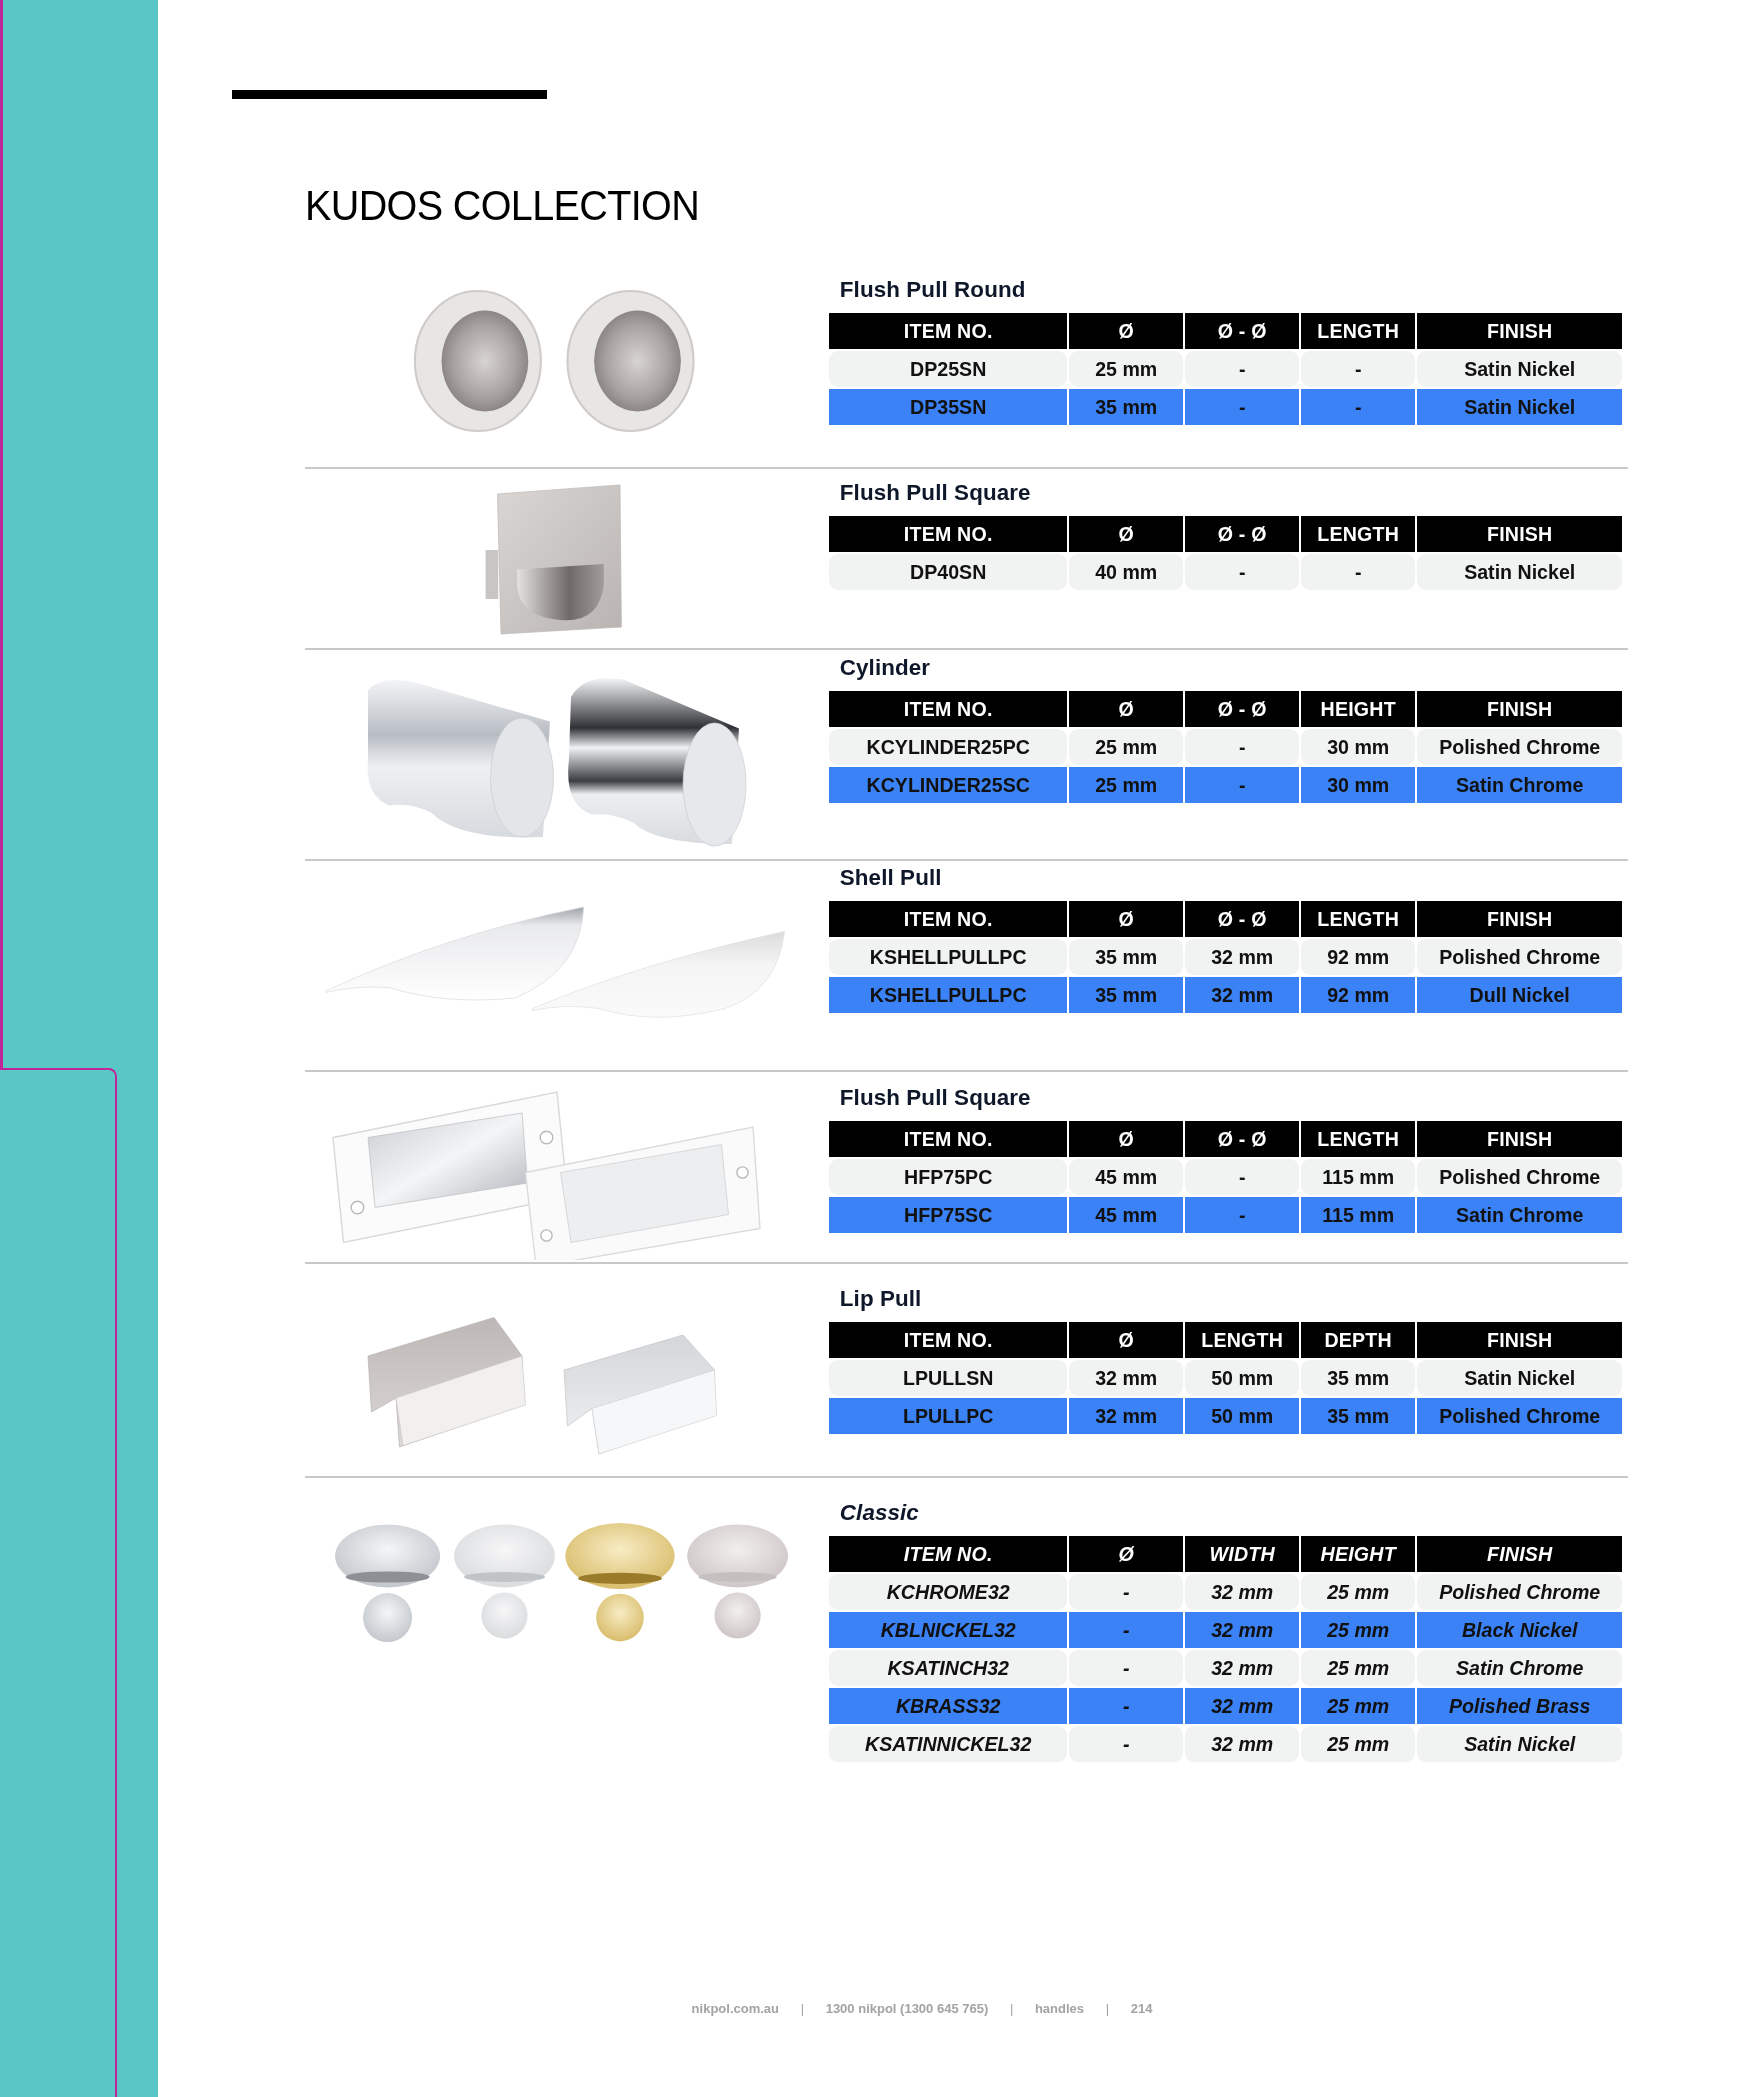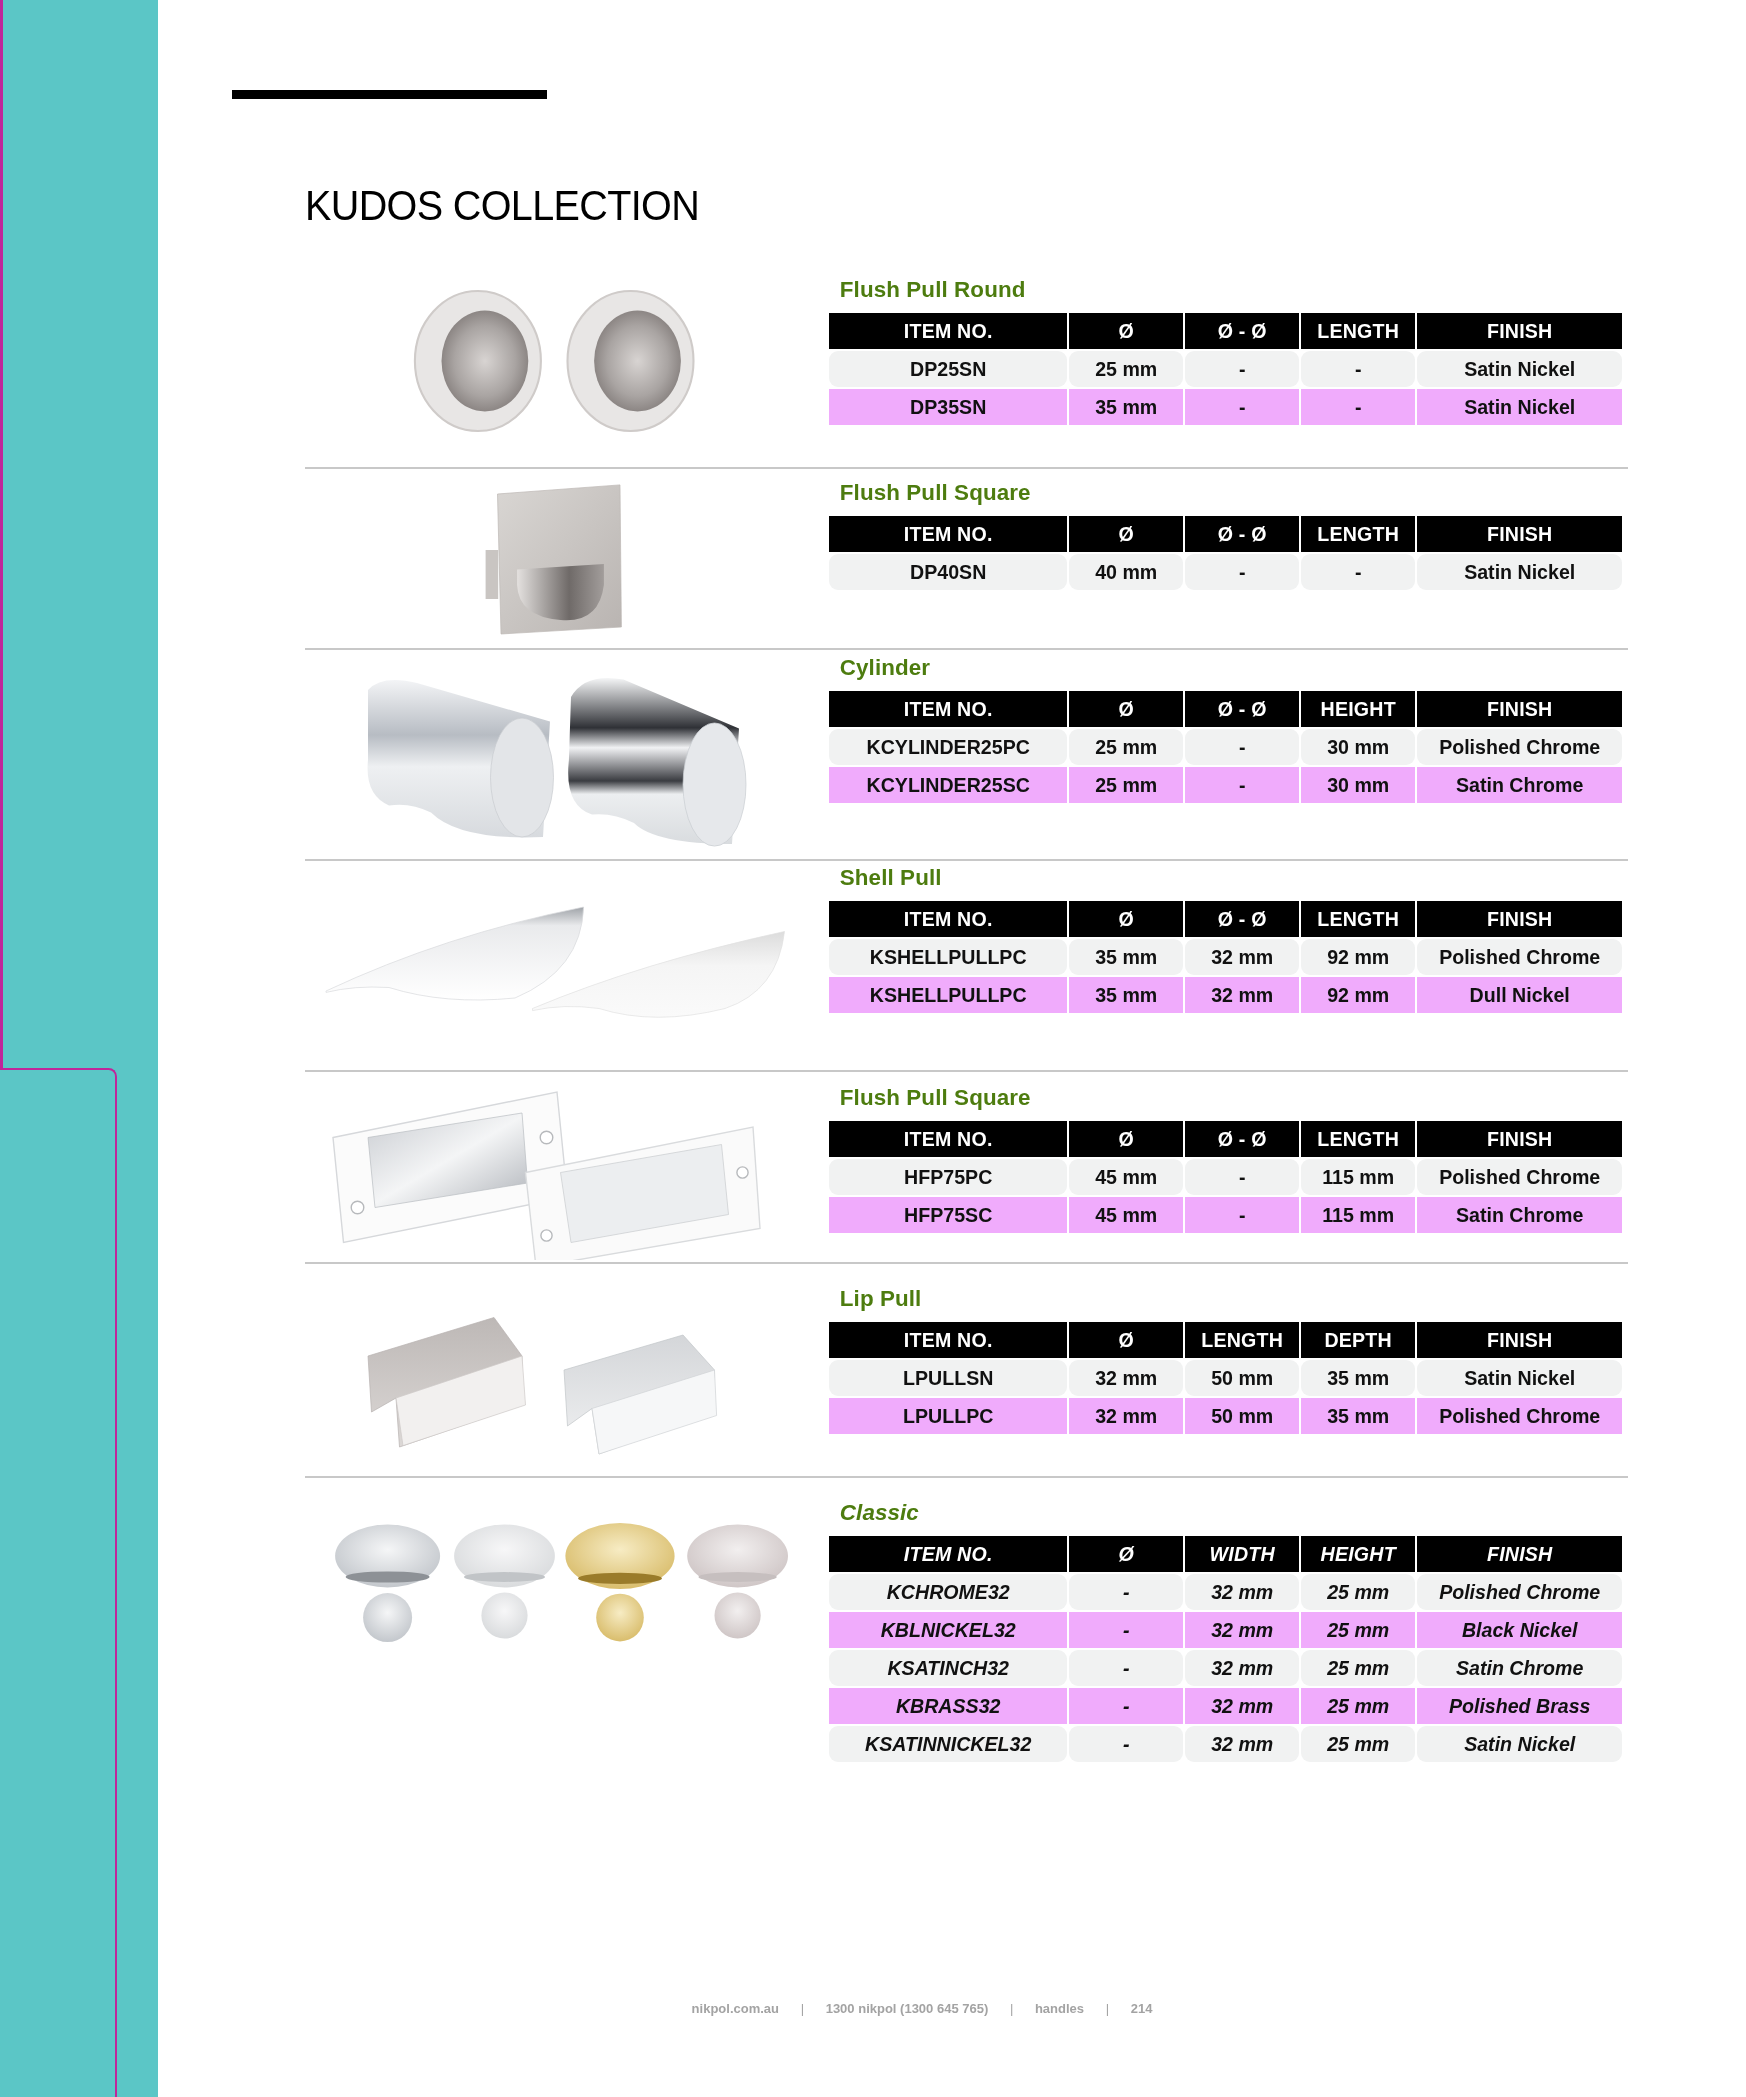--- a/index.html
+++ b/index.html
@@ -45,7 +45,7 @@
     position: absolute; left: 525px; top: 0; width: 794px;
   }
   .spec-title {
-    font-size: 22.4px; font-weight: 700; color: #4d7c0f;
+    font-size: 22.4px; font-weight: 700; color: #0f172a;
     margin: 0 0 8.4px 9.8px; letter-spacing: 0.1px;
   }
   table.spec-table {

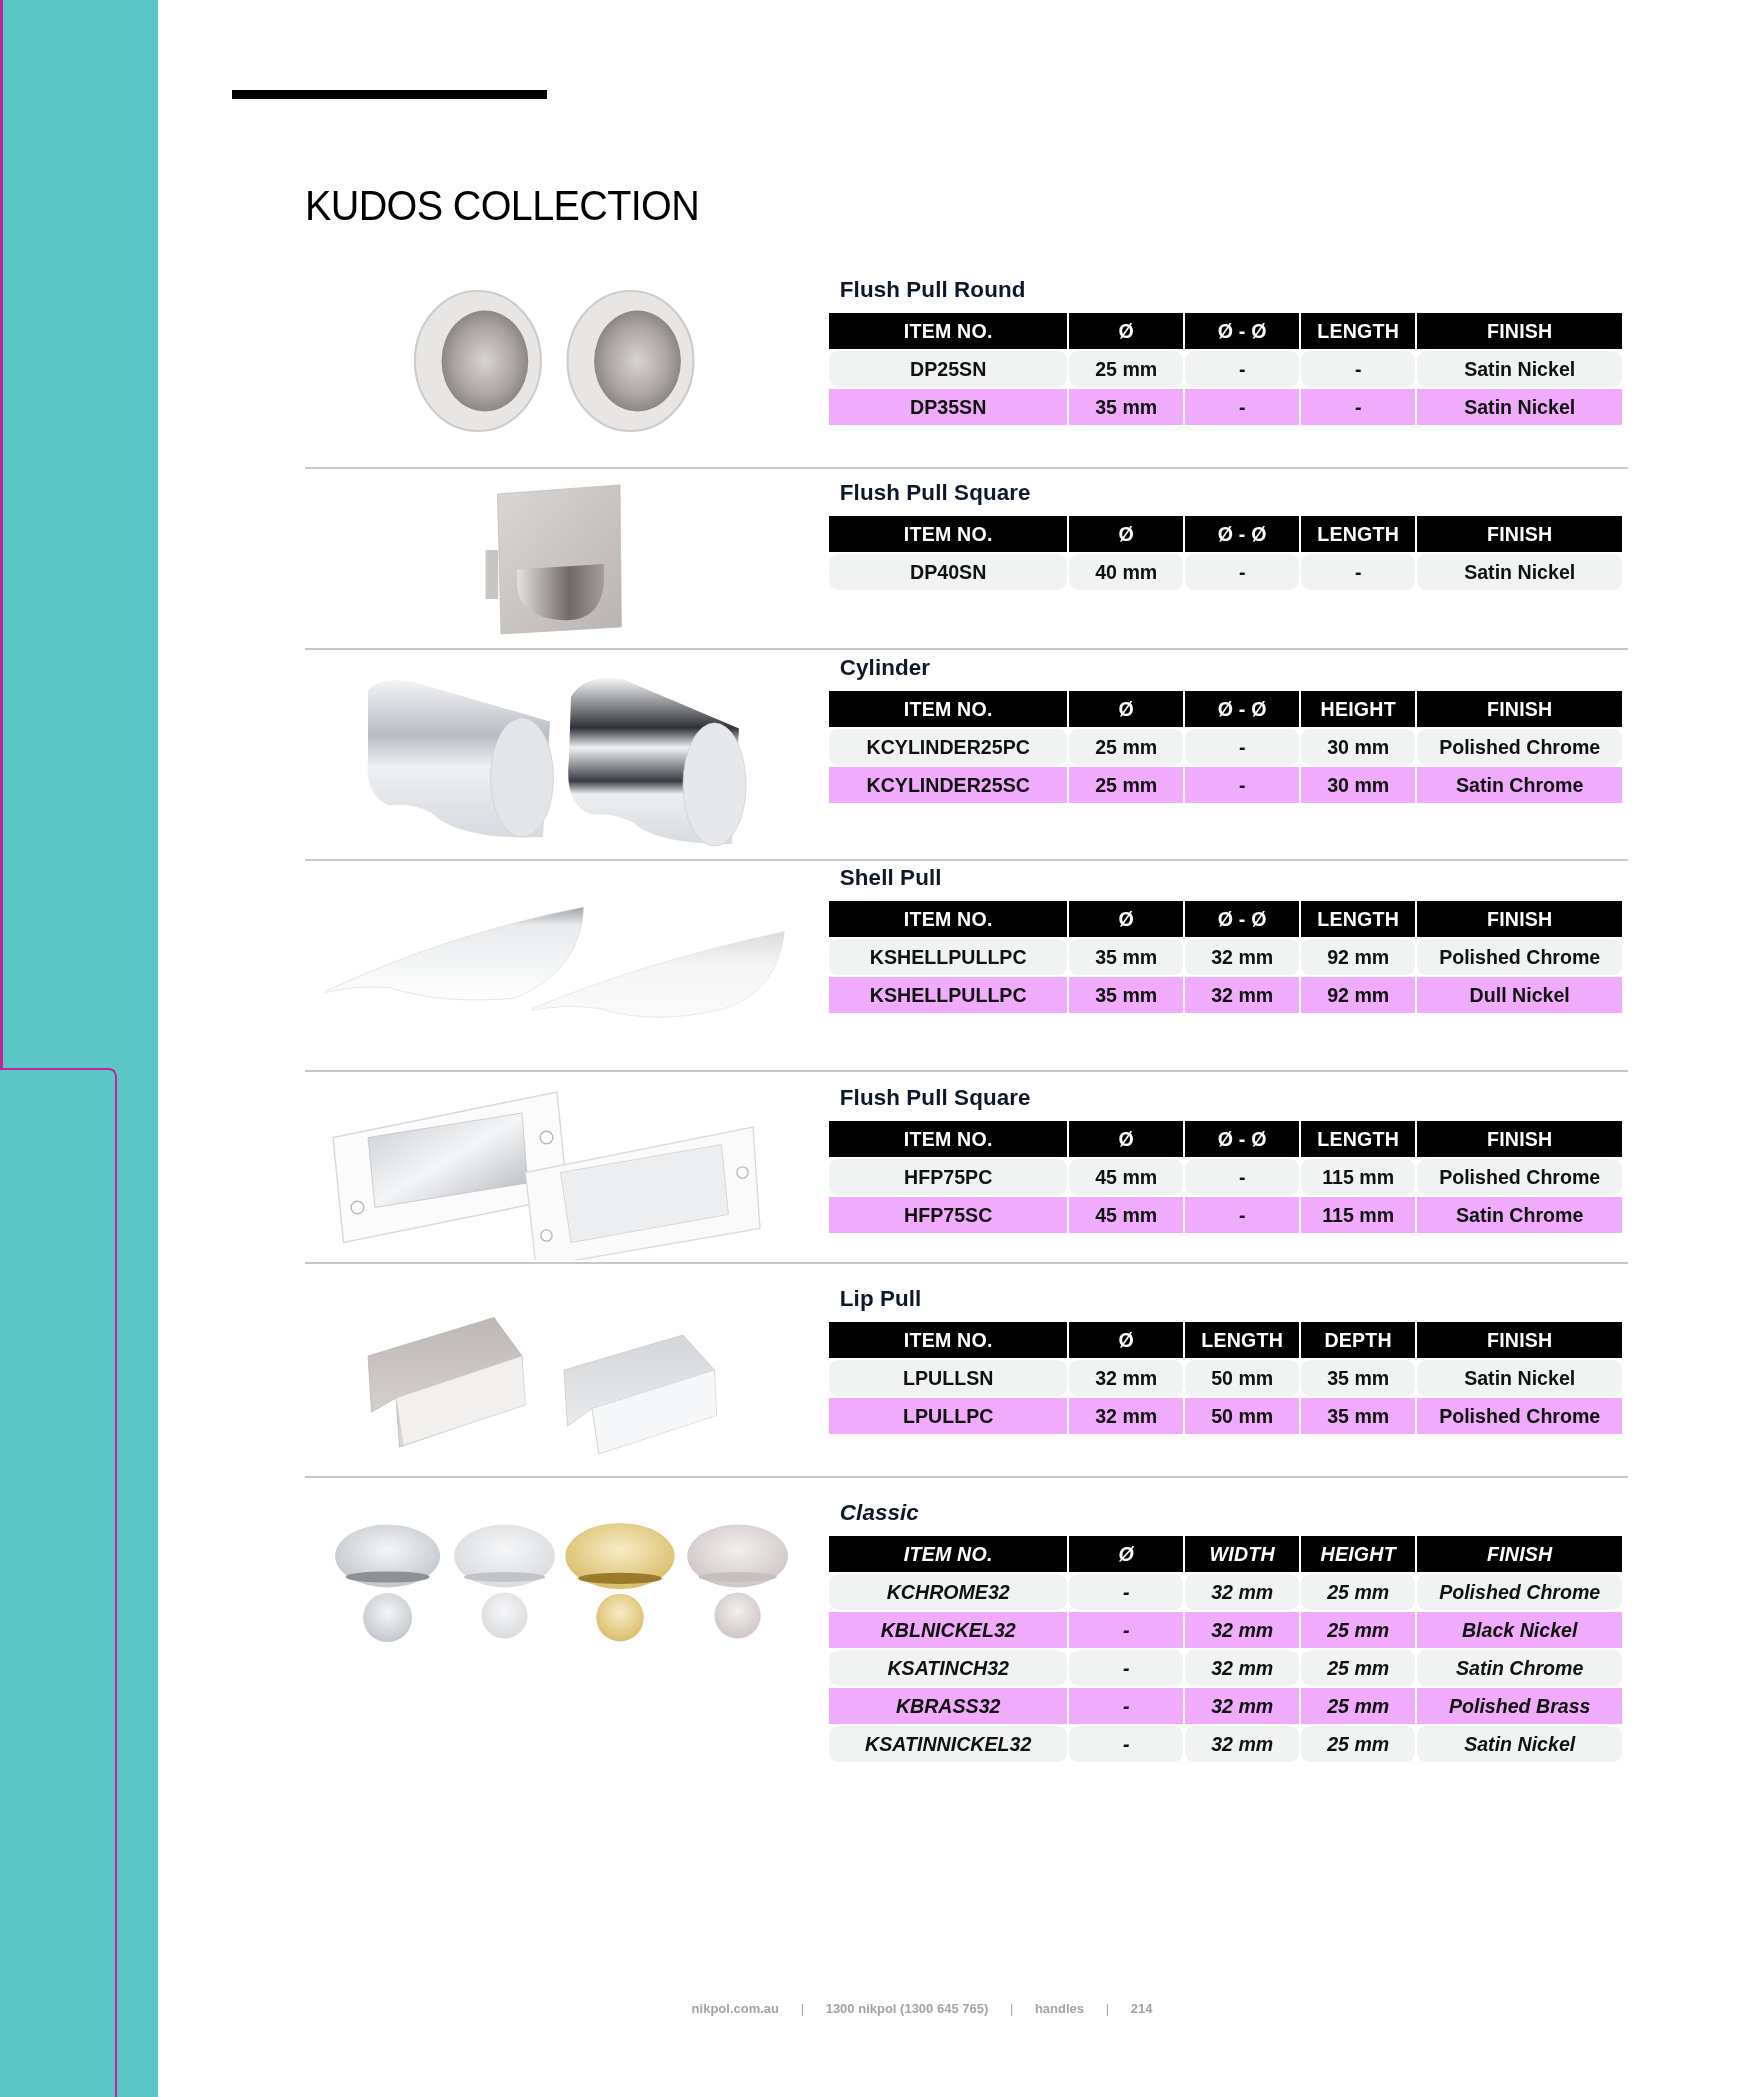--- a/index.html
+++ b/index.html
@@ -61,7 +61,7 @@
     height: 36px; padding: 0;
   }
   .spec-table tr.odd td { background: #f1f2f2; border-radius: 9px; }
-  .spec-table tr.even td { background: #f0abfc; }
+  .spec-table tr.even td { background: #3b82f6; }
   col.c1 { width: 238px; } col.c2 { width: 114px; } col.c3 { width: 114px; }
   col.c4 { width: 114px; } col.c5 { width: 205px; }
   .footer {

